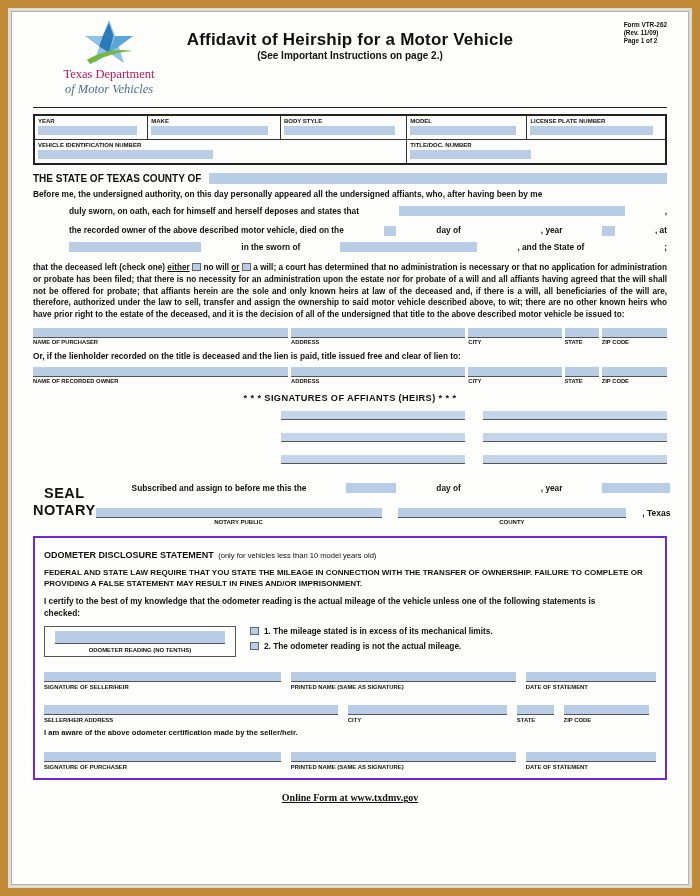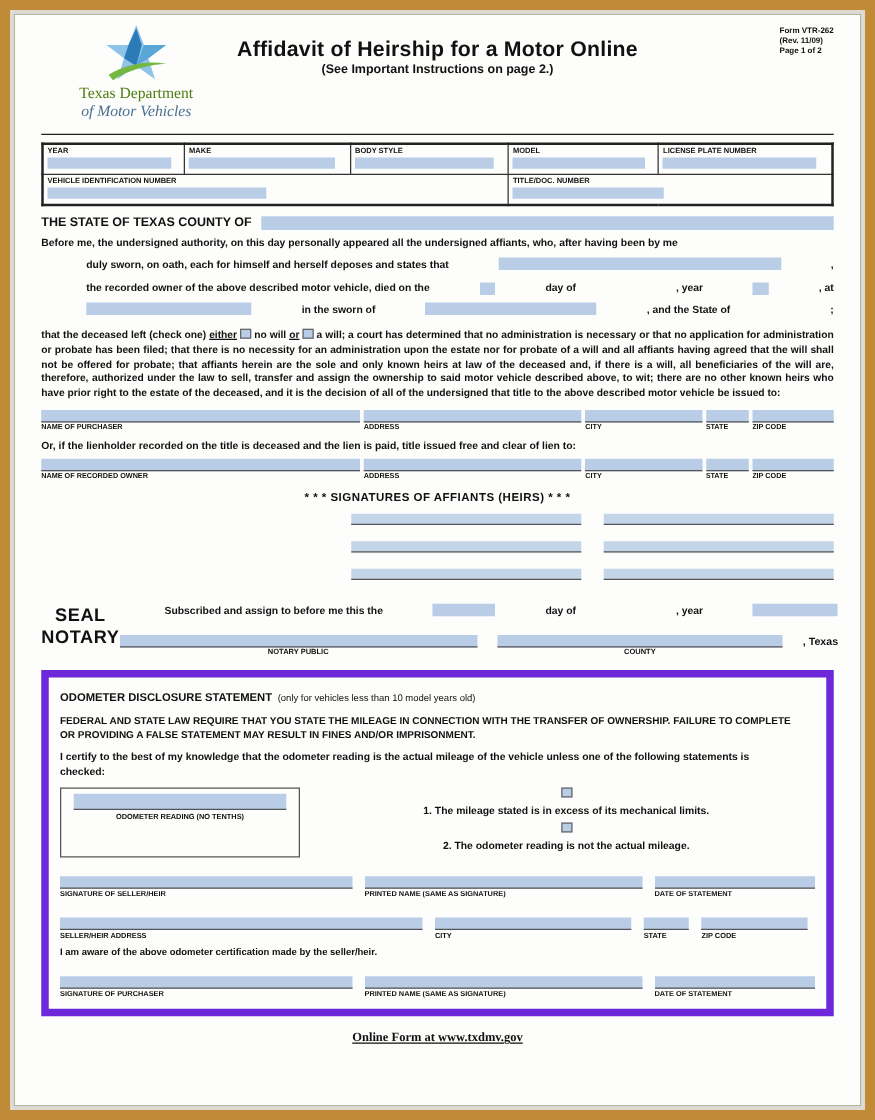--- a/index.html
+++ b/index.html
@@ -96,7 +96,7 @@
       <div class="logo-t1">Texas Department</div>
       <div class="logo-t2">of Motor Vehicles</div>
     </div>
-    <div class="form-title">Affidavit of Heirship for a Motor Online</div>
+    <div class="form-title">Affidavit of Heirship for a Motor Vehicle</div>
     <div class="form-subtitle">(See Important Instructions on page 2.)</div>
     <div class="form-info">
       <div>Form VTR-262</div>

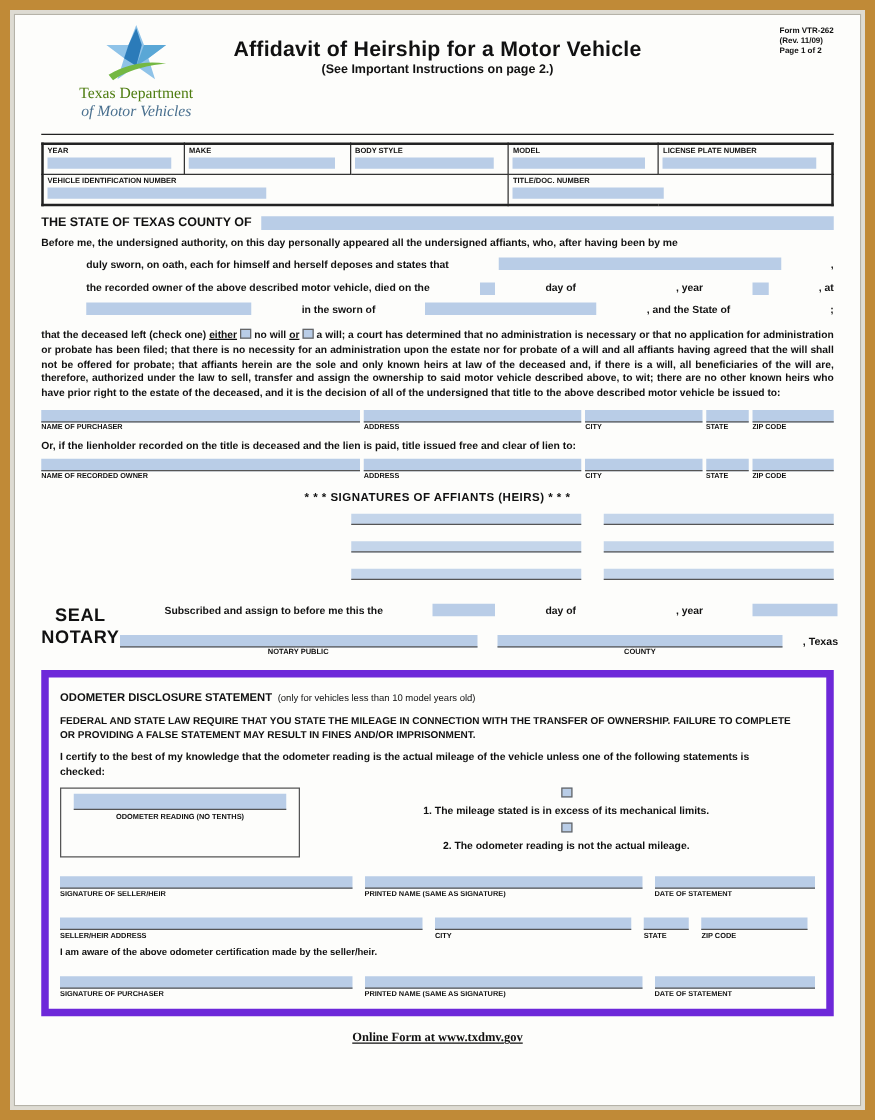--- a/index.html
+++ b/index.html
@@ -12,7 +12,7 @@
   .header { position:relative; height:90px; border-bottom:1.5px solid #222; }
   .logo { position:absolute; left:0; top:2px; width:152px; text-align:center; font-weight:normal; }
   .logo svg { display:block; margin:0 auto; }
-  .logo-t1 { font-family:"Liberation Serif", serif; font-size:12.5px; color:#4d7c0f; margin-top:1px; }
+  .logo-t1 { font-family:"Liberation Serif", serif; font-size:12.5px; color:#be185d; margin-top:1px; }
   .logo-t2 { font-family:"Liberation Serif", serif; font-size:12.5px; color:#4a708f; font-style:italic; }
   .form-title { text-align:center; font-size:17px; padding-top:12px; letter-spacing:0.2px; }
   .form-subtitle { text-align:center; font-size:10px; }

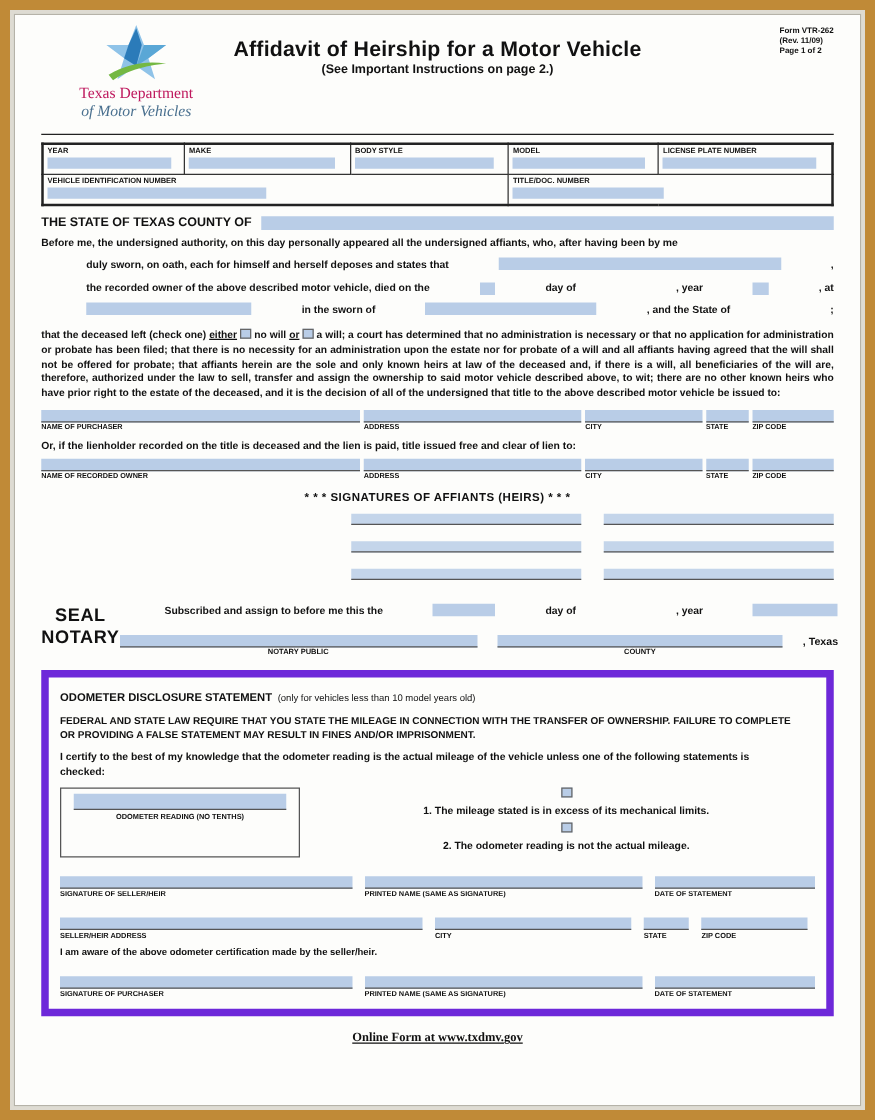--- a/index.html
+++ b/index.html
@@ -57,7 +57,7 @@
   .texas { font-size:8.5px; white-space:nowrap; }
 
   
-  .odo { border:6px solid #6d28d9; margin-top:11px; padding:6px 9px 8px; }
+  .odo { border:2px solid #6d28d9; margin-top:11px; padding:6px 9px 8px; }
   .odo-title { font-size:9px; }
   .odo-note { font-size:7.6px; font-weight:normal; }
   .odo-law { font-size:8px; line-height:11px; margin-top:5px; width:98%; }

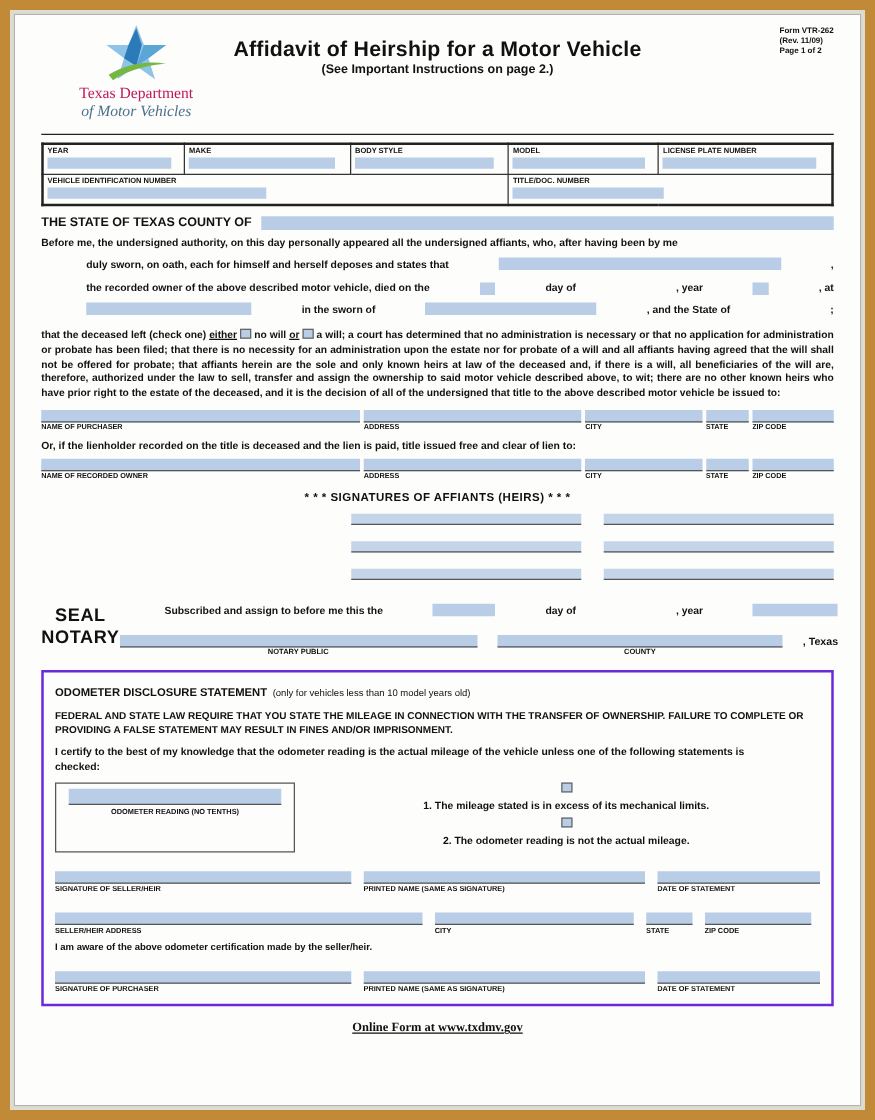--- a/index.html
+++ b/index.html
@@ -67,7 +67,7 @@
   .odo-read-box .obar { height:13px; background:#b9cde7; border-bottom:1px solid #555; margin:0 4px 3px; }
   .odo-read-box .olab { font-size:5.9px; }
   .odo-checks { flex:1; margin-left:14px; }
-  .chk-item { display:flex; align-items:center; gap:5px; font-size:8.3px; margin-bottom:5px;flex-direction:column; }
+  .chk-item { display:flex; align-items:center; gap:5px; font-size:8.3px; margin-bottom:5px; }
   .warning { text-align:center; font-size:8.6px; margin-top:3px; margin-right:90px; }
   .odo-sig-row { display:flex; gap:10px; margin-top:15px; }
   .odo-sig-row .rbar { height:10px; background:#b9cde7; border-bottom:1px solid #555; }

